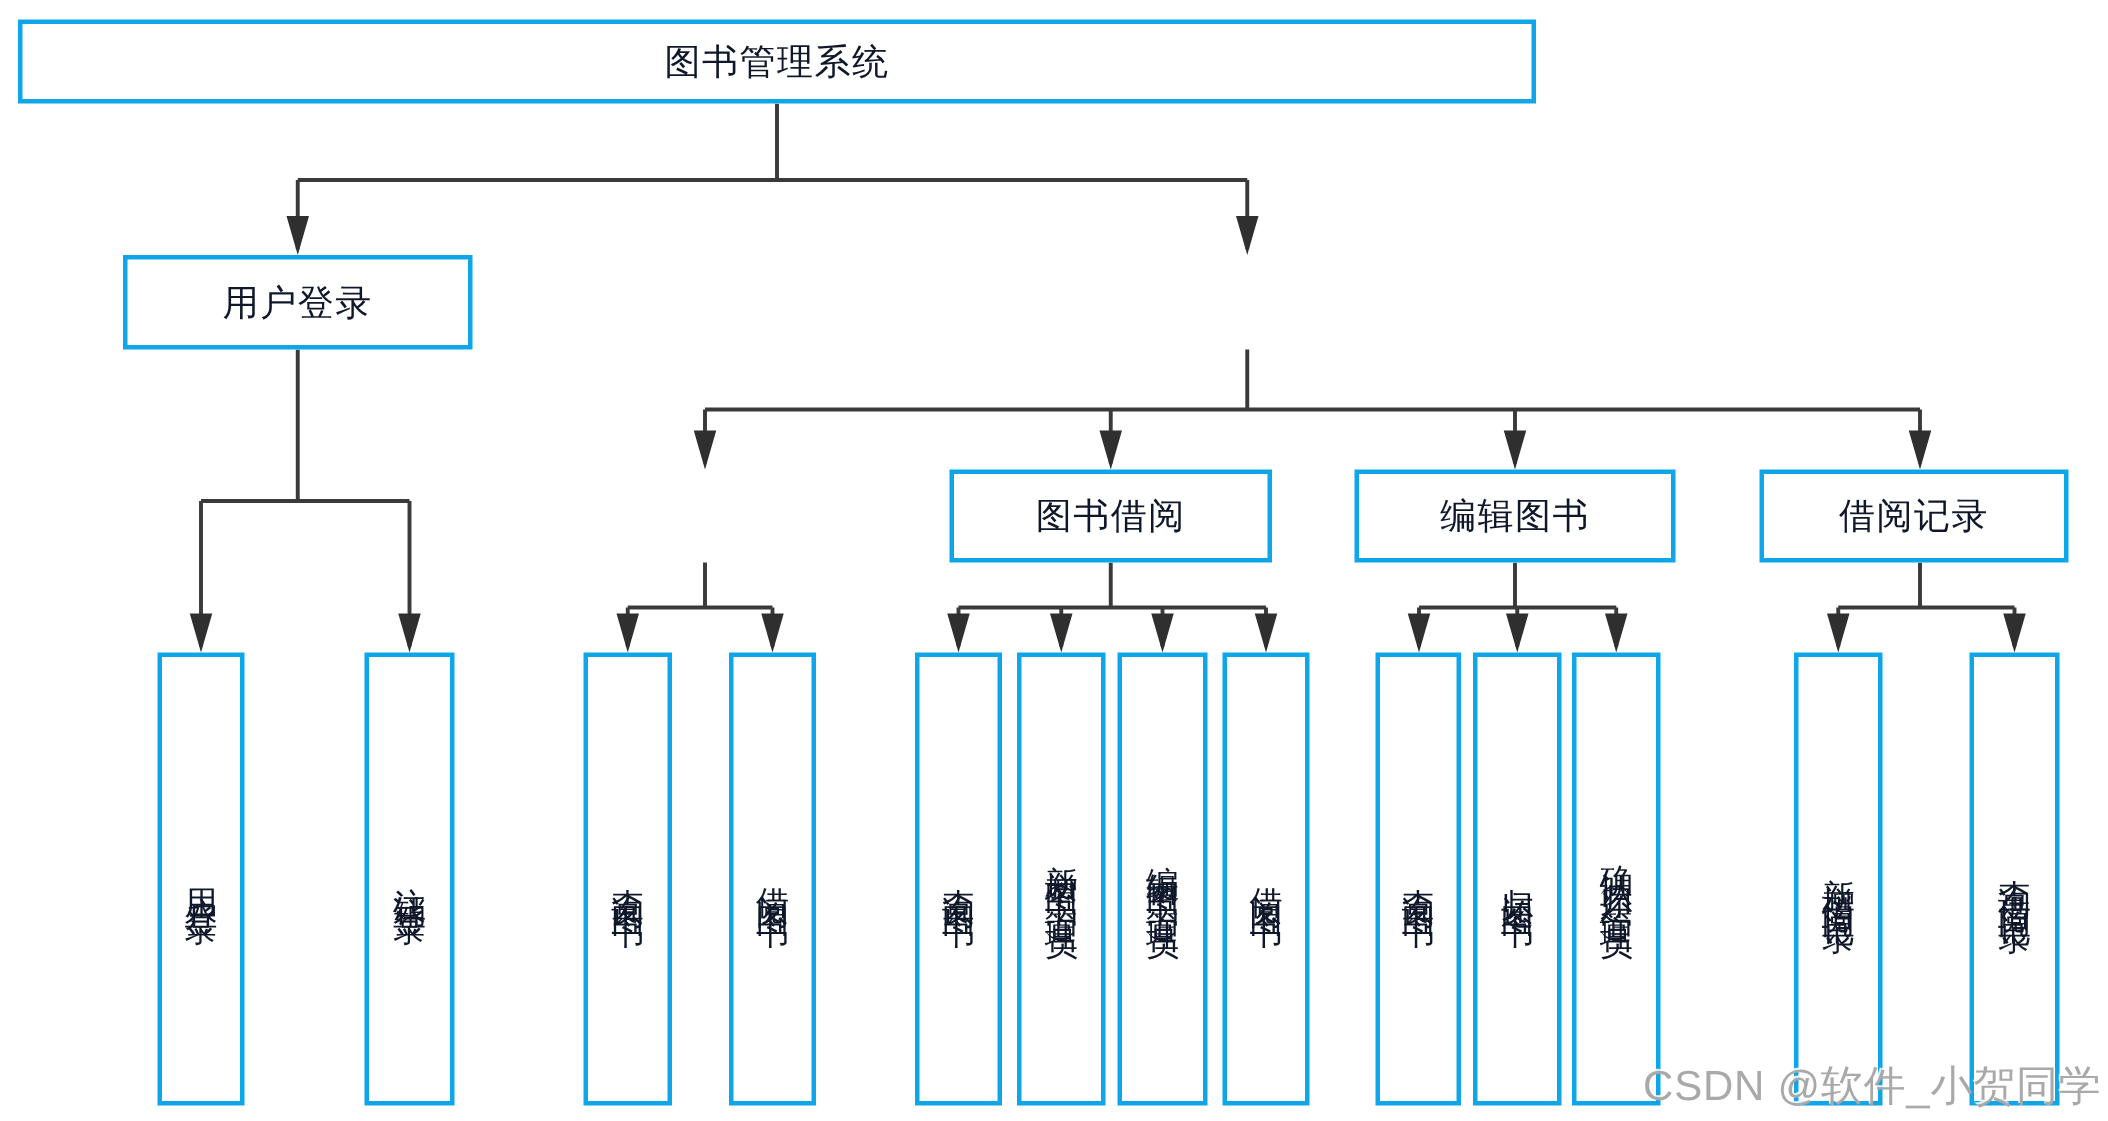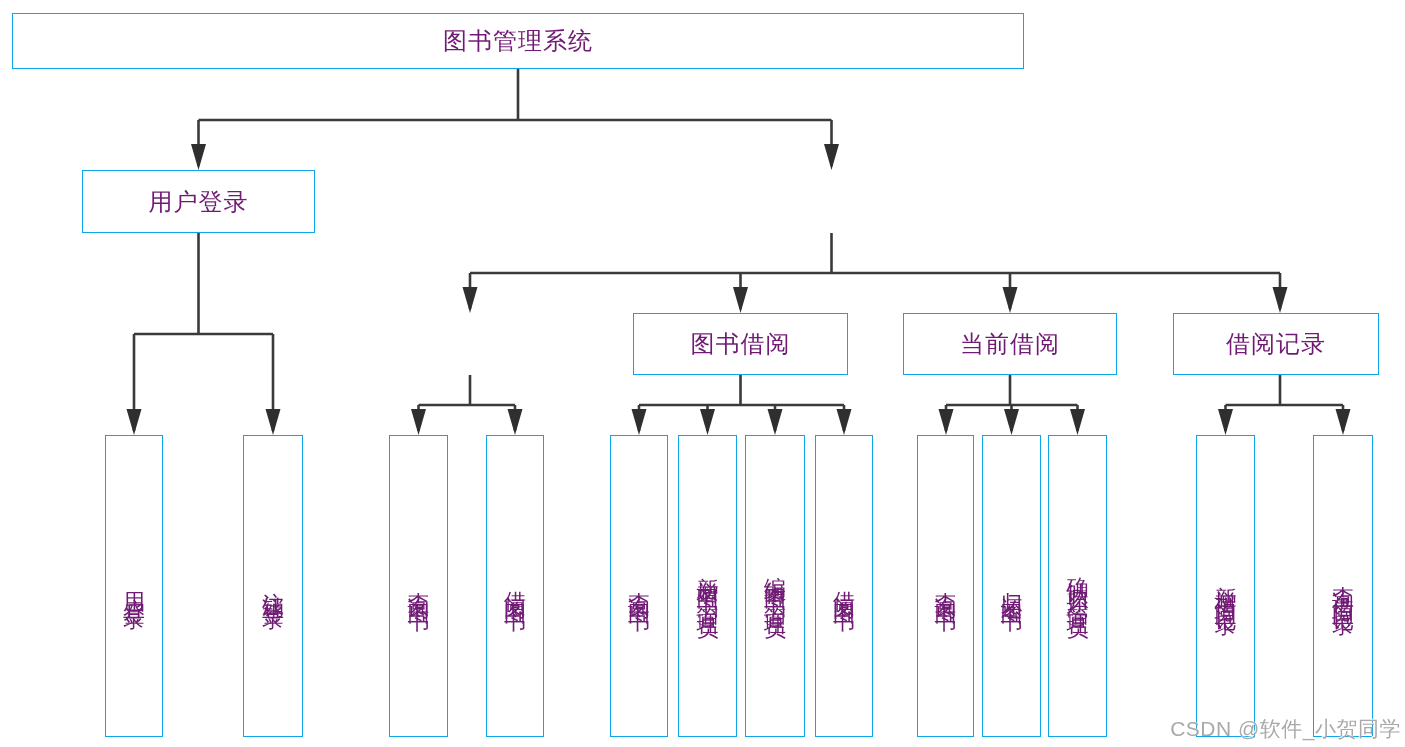--- a/index.html
+++ b/index.html
@@ -17,9 +17,9 @@
     position:absolute;
     box-sizing:border-box;
     background:#ffffff;
-    border:1px solid #0ea5e9;
+    border:3px solid #0ea5e9;
     display:flex;align-items:center;justify-content:center;
-    color:#701a75;
+    color:#0f172a;
     z-index:2;
   }
   .node.h{font-size:24px;letter-spacing:1px;white-space:nowrap;}

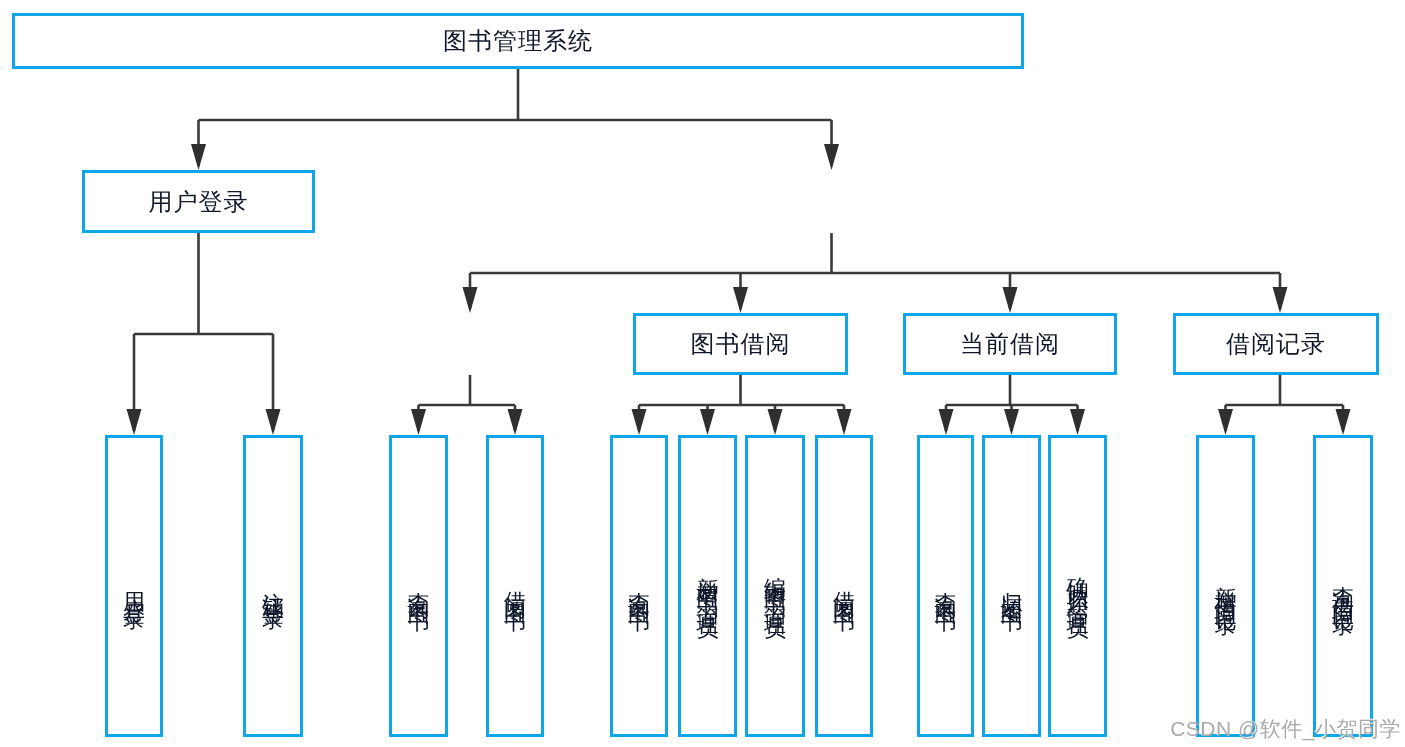--- a/index.html
+++ b/index.html
@@ -102,7 +102,7 @@
   <div class="node h" style="left:82px;top:170px;width:233px;height:63px;">用户登录</div>
 
   <div class="node h" style="left:633px;top:313px;width:215px;height:62px;">图书借阅</div>
-  <div class="node h" style="left:903px;top:313px;width:214px;height:62px;">当前借阅</div>
+  <div class="node h" style="left:903px;top:313px;width:214px;height:62px;">编辑图书</div>
   <div class="node h" style="left:1173px;top:313px;width:206px;height:62px;">借阅记录</div>
 
   <div class="node v" style="left:105px;top:435px;width:58px;height:302px;">用户登录</div>

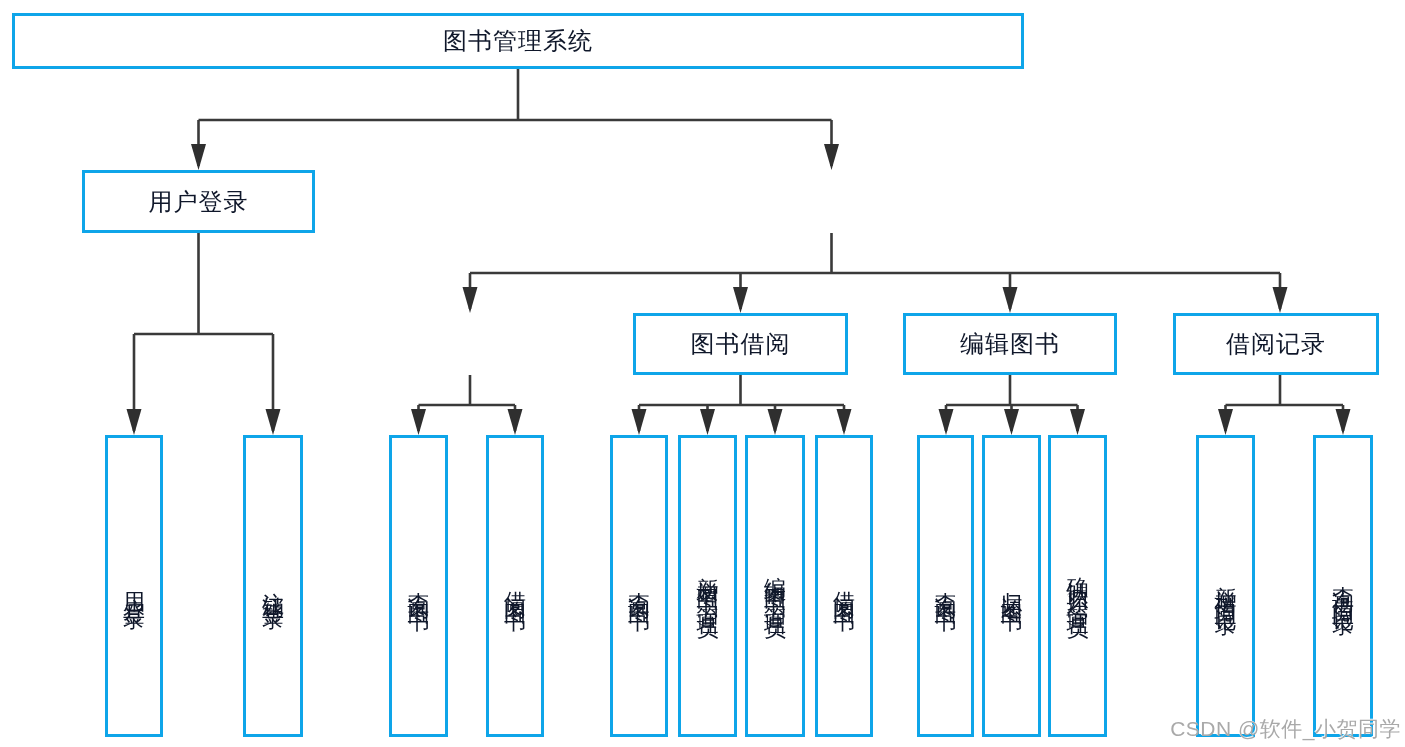--- a/index.html
+++ b/index.html
@@ -35,7 +35,7 @@
     position:absolute;
     right:4px;bottom:4px;
     z-index:3;
-    font-size:21px;
+    font-size:28px;
     color:#a9a9a9;
     letter-spacing:0.5px;
     white-space:nowrap;

